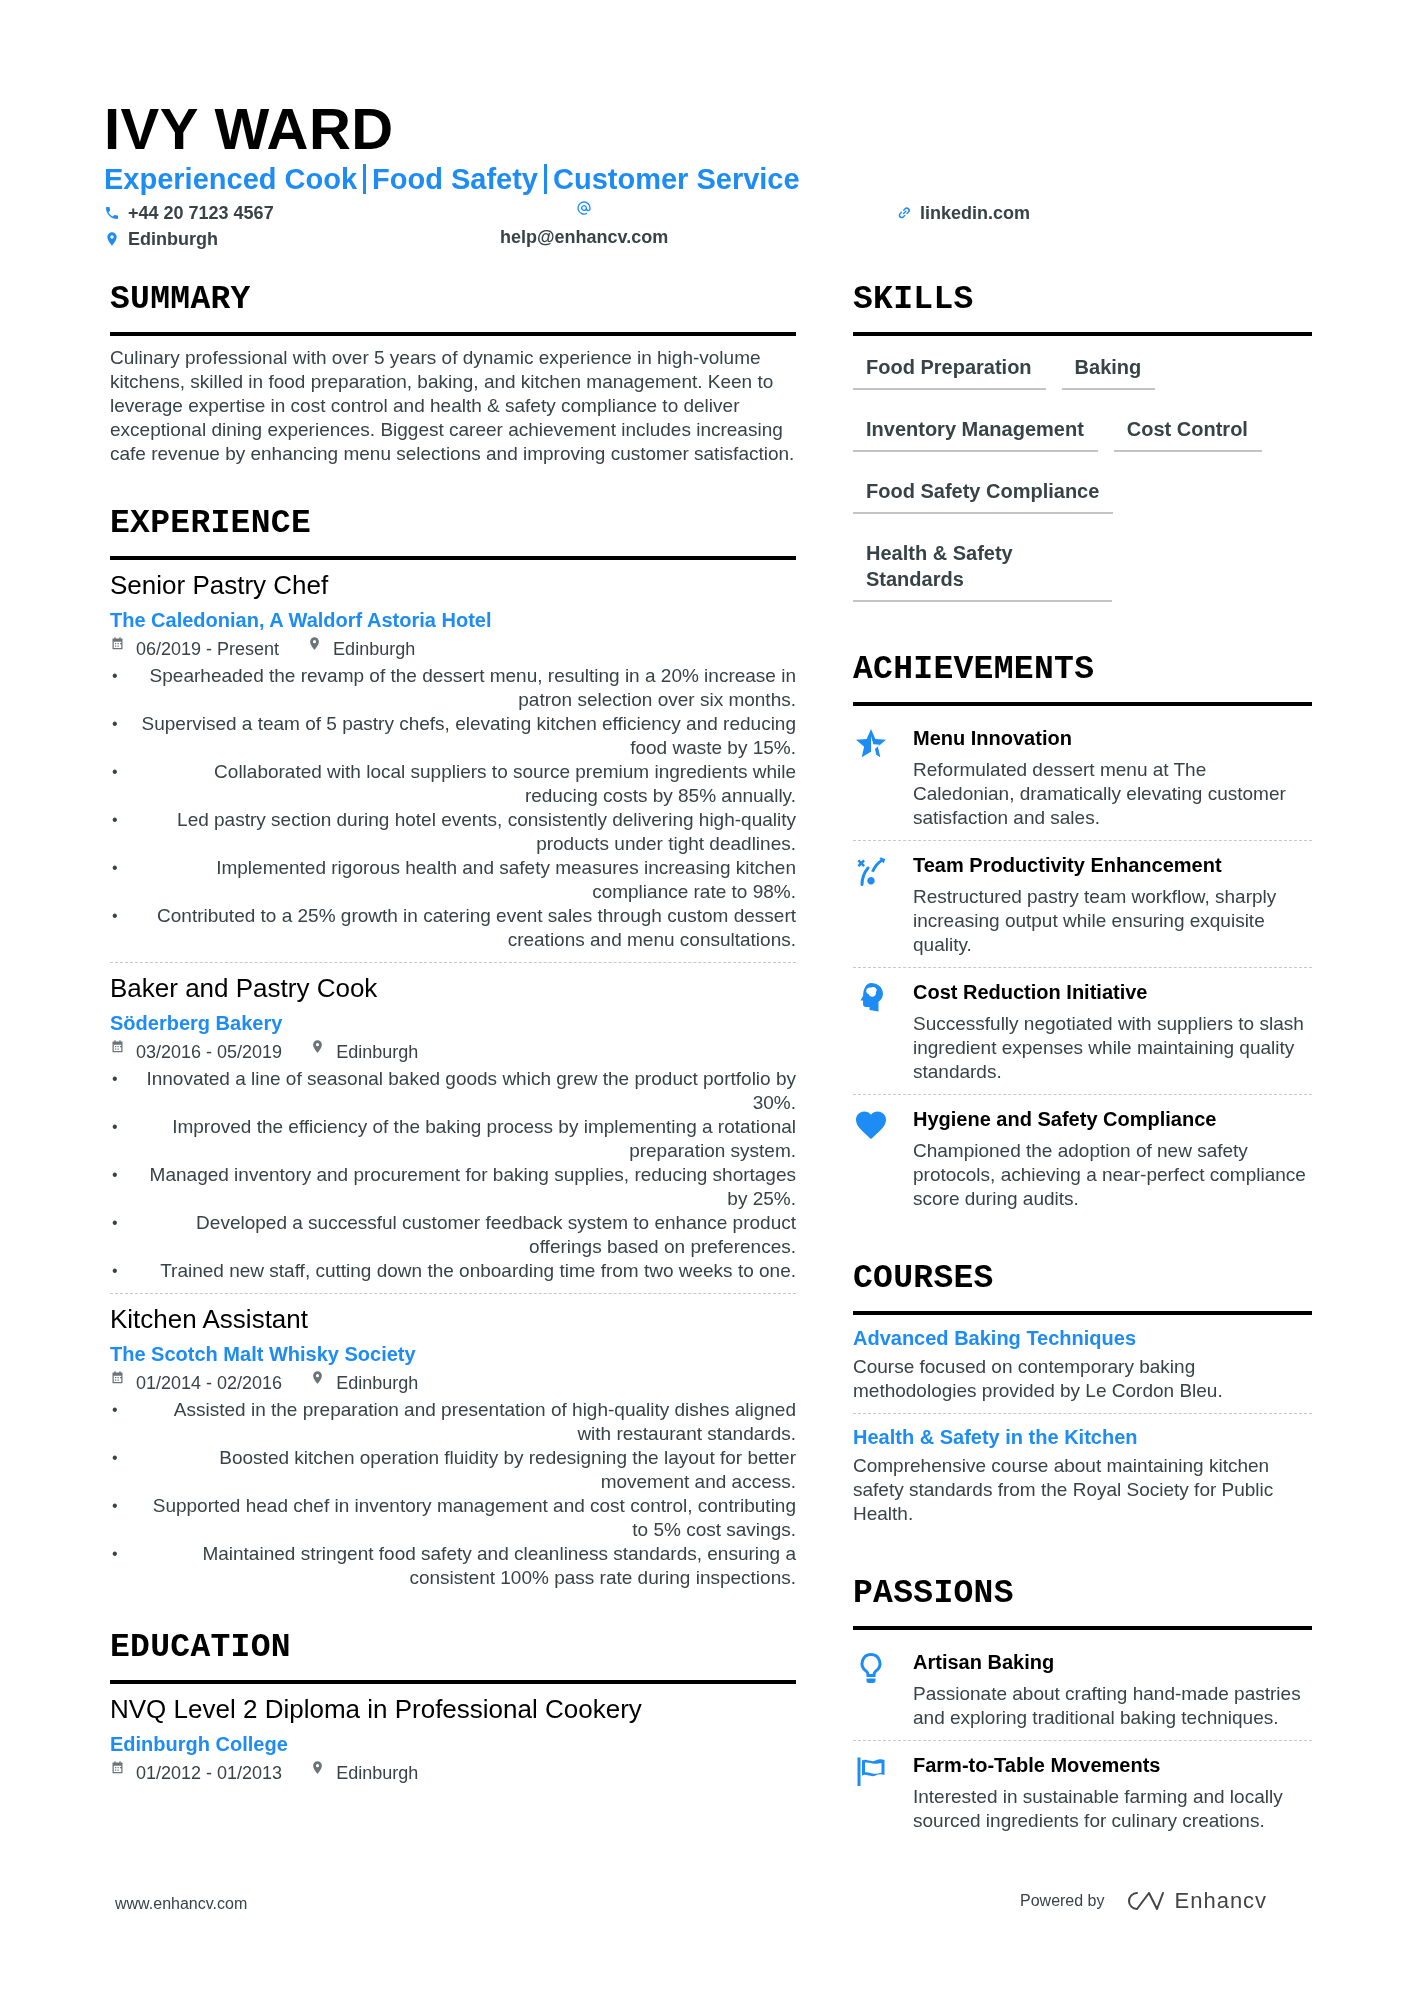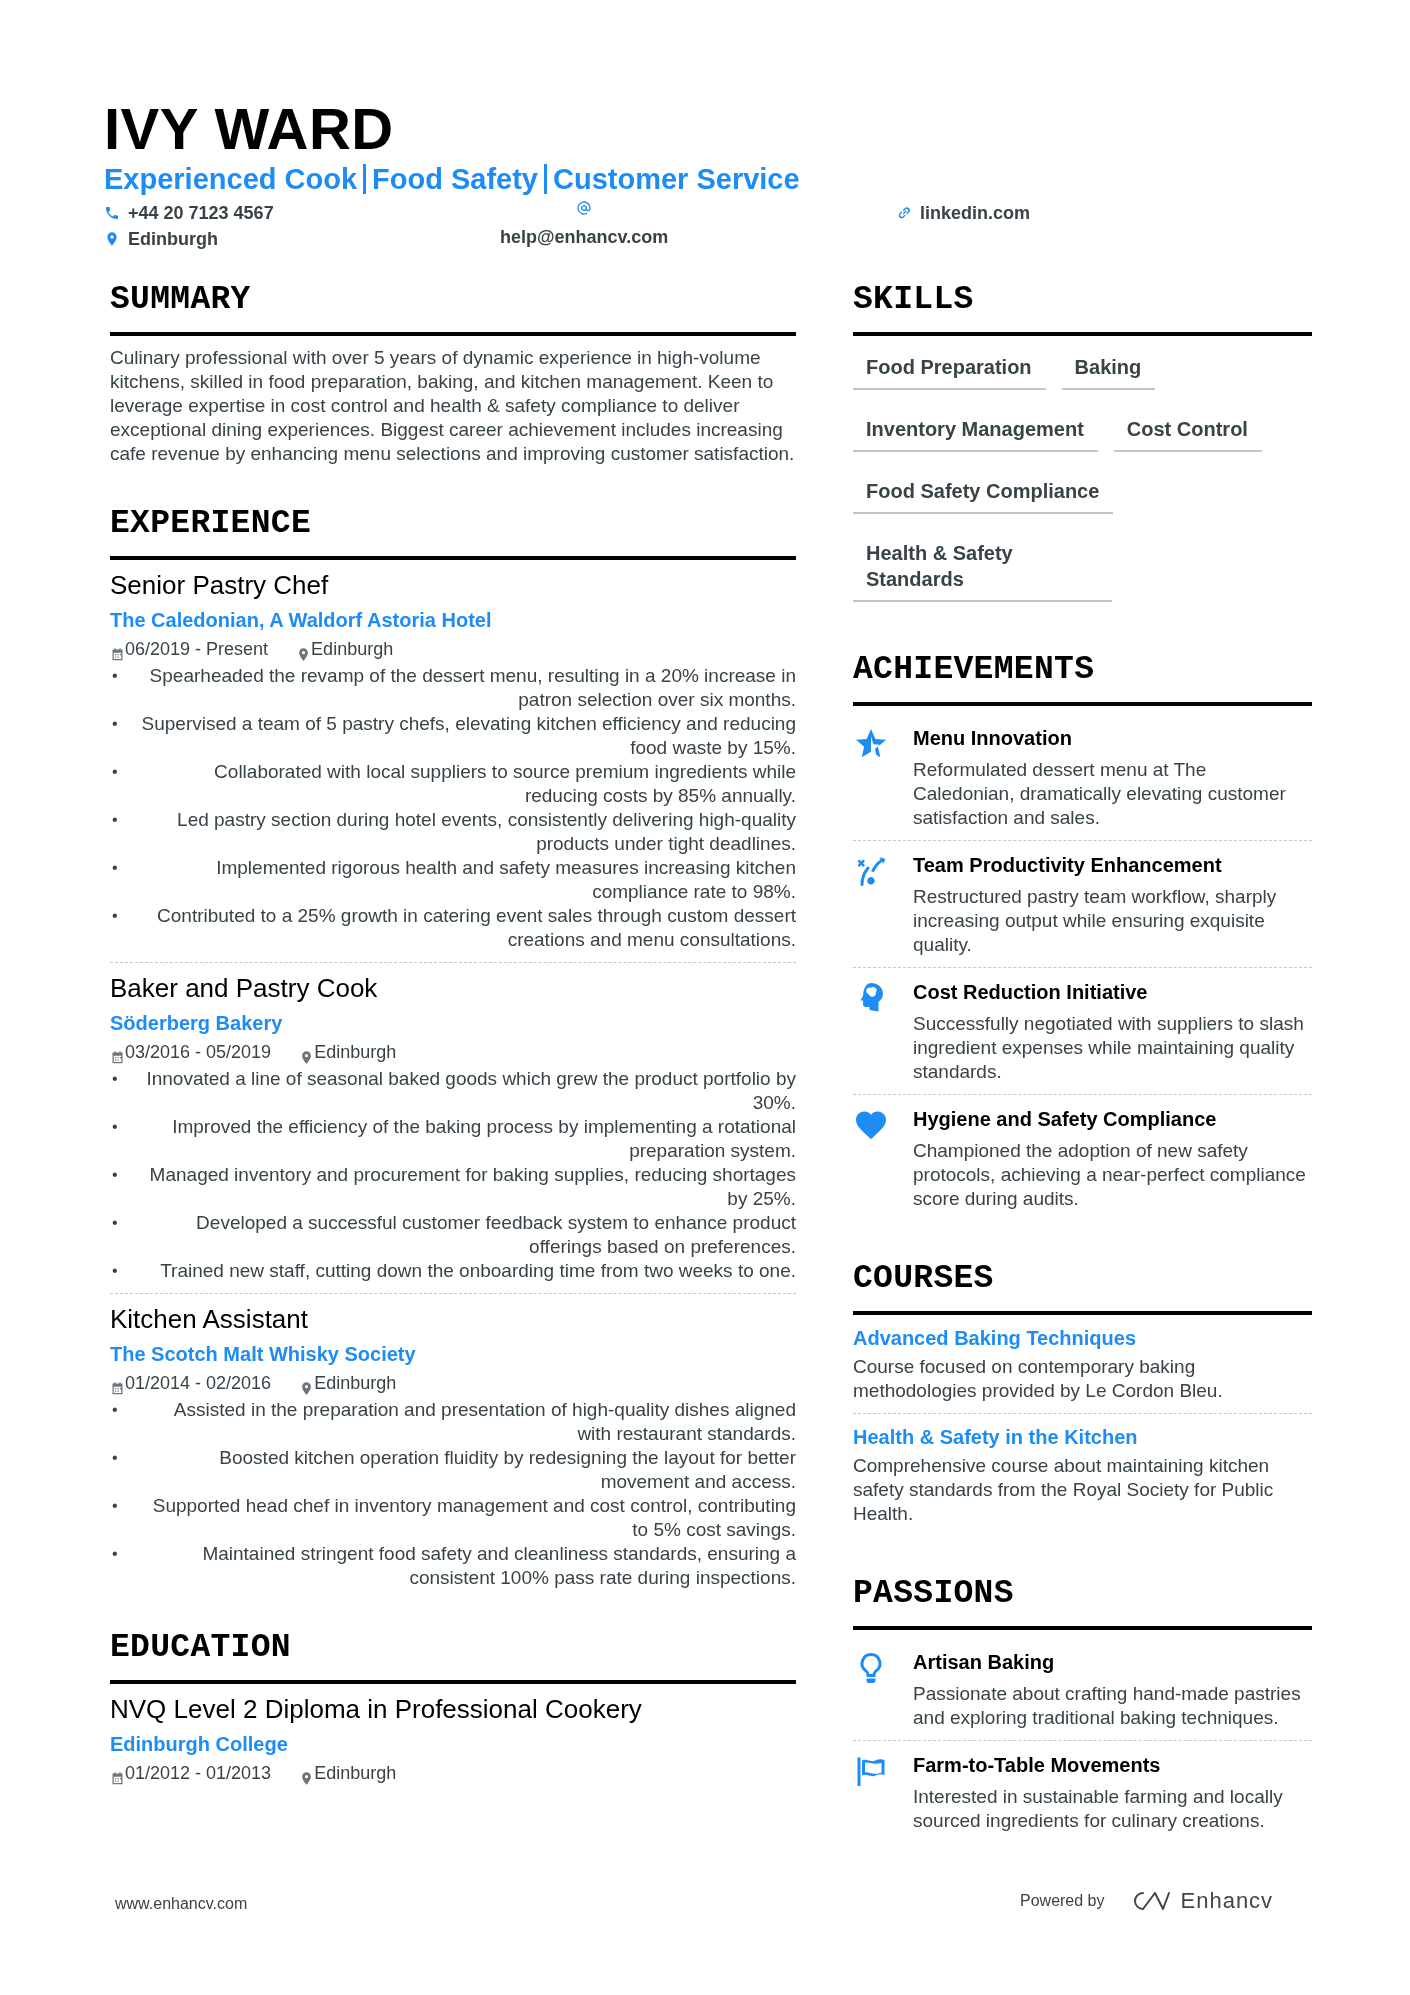--- a/index.html
+++ b/index.html
@@ -29,7 +29,7 @@
   .job-title { font-size: 26px; line-height: 34px; color: #000; font-weight: 400; }
   .company { font-size: 20px; font-weight: 700; color: #1e8cf5; line-height: 28px; margin-top: 4px; }
   .meta { display: flex; align-items: center; font-size: 18px; color: #384347; line-height: 26px; margin-top: 2px; }
-  .meta .m { display: flex; align-items: flex-end; gap: 0; margin-right: 28px; }
+  .meta .m { display: flex; align-items: flex-start; gap: 11px; margin-right: 28px; }
   .meta svg { width: 15px; height: 15px; fill: #6b7478; }
   .bullets { list-style: none; margin-top: 2px; }
   .bullets li { position: relative; padding-left: 28px; font-size: 19px; line-height: 24px; color: #384347; text-align: right; }

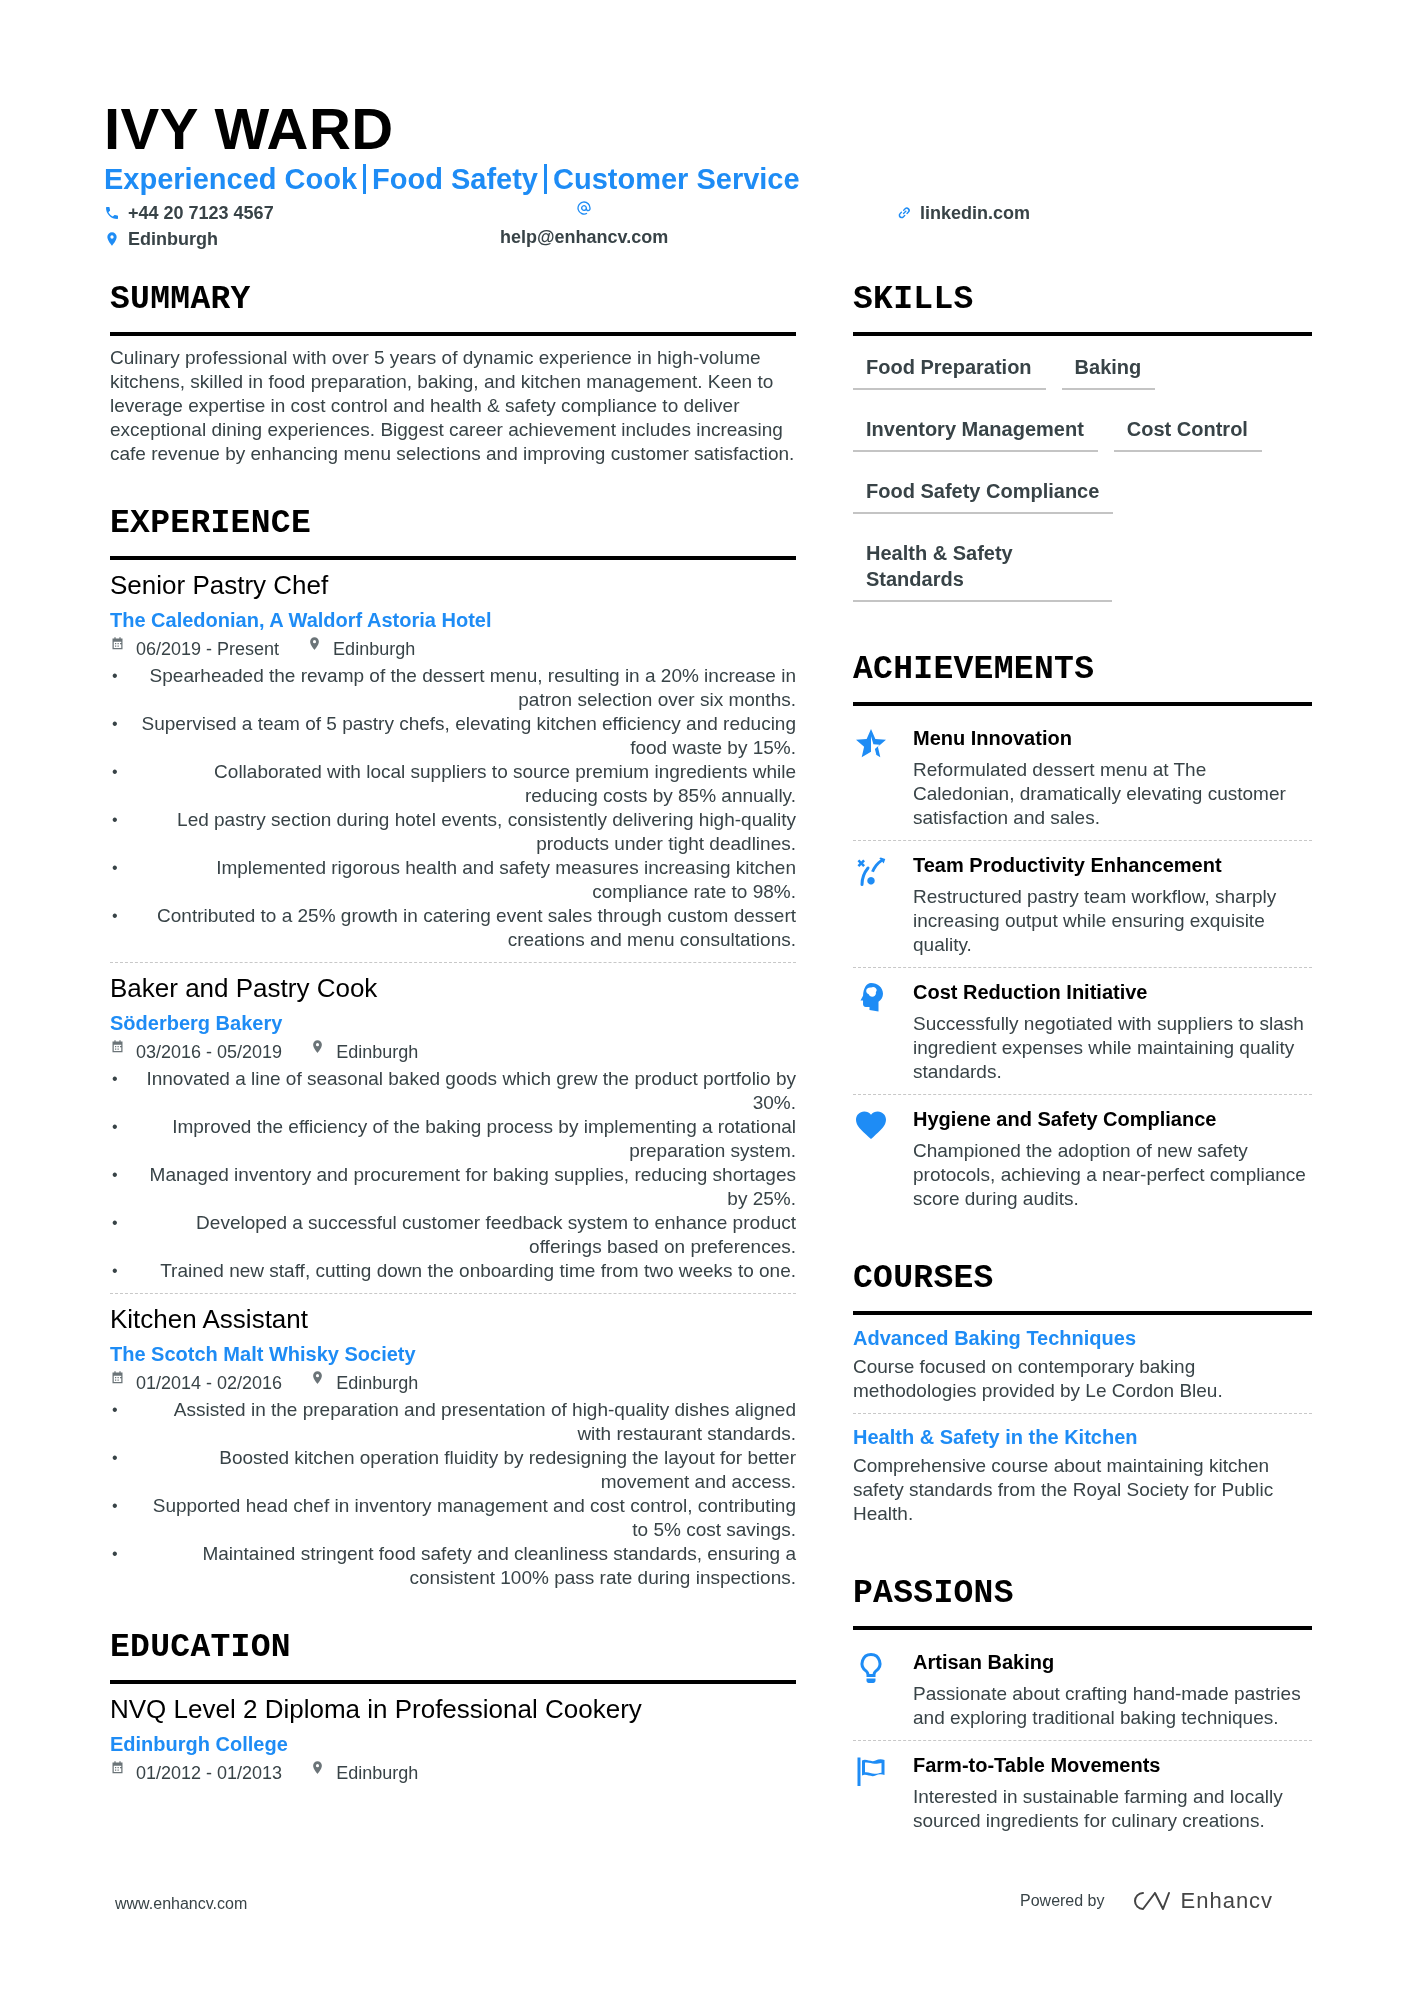--- a/index.html
+++ b/index.html
@@ -57,7 +57,7 @@
 
   
   .footer-left { position: absolute; left: 115px; top: 1895px; font-size: 16px; color: #384347; }
-  .footer-right { position: absolute; left: 1020px; top: 1888px; display: flex; align-items: center; gap: 24px; font-size: 16px; color: #384347; }
+  .footer-right { position: absolute; left: 1020px; top: 1888px; display: flex; align-items: center; gap: 18px; font-size: 16px; color: #384347; }
   .brand { display: flex; align-items: center; gap: 8px; font-size: 22px; color: #444; letter-spacing: 1px; }
   .brand svg { width: 44px; height: 26px; }
 </style>

